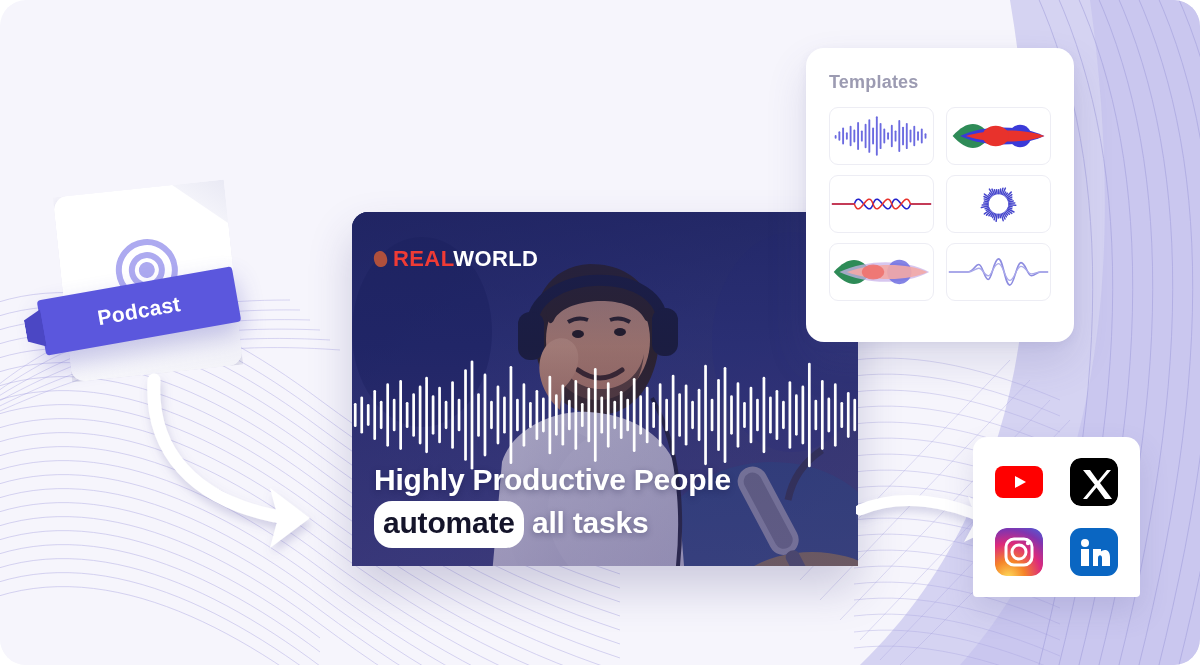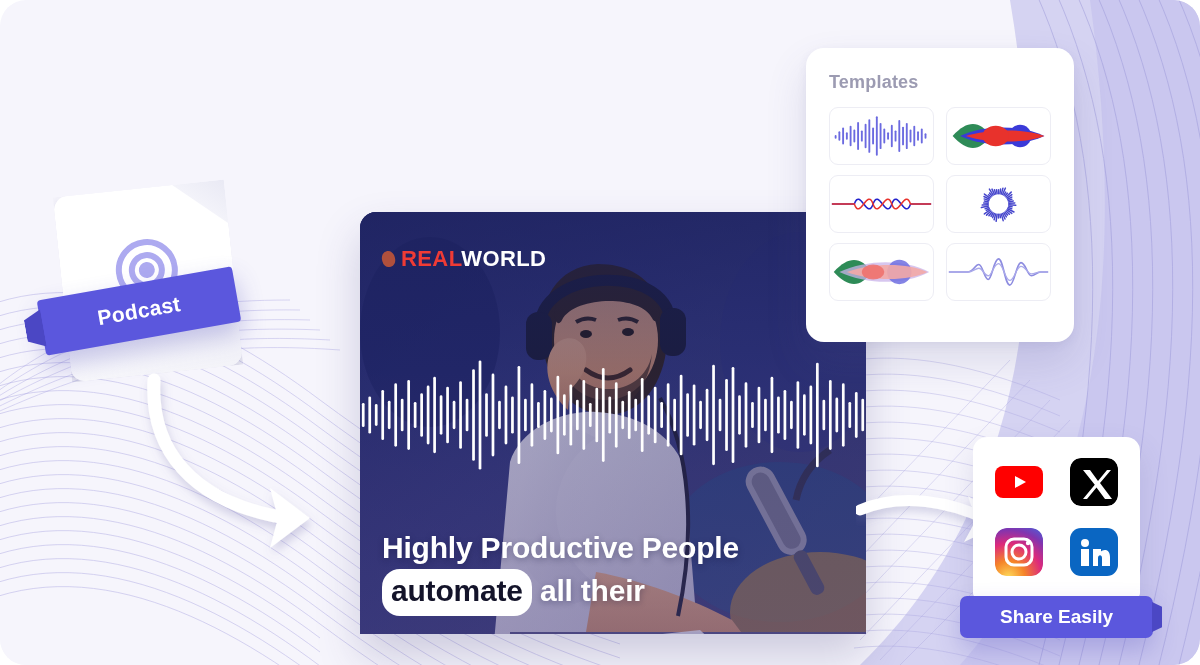--- a/index.html
+++ b/index.html
@@ -75,8 +75,8 @@
   
   #video-card {
     position: absolute;
-    left: 360px; top: 212px;
-    width: 506px; height: 422px;
+    left: 352px; top: 212px;
+    width: 506px; height: 354px;
     border-radius: 16px 16px 0 0;
     overflow: hidden;
     background: #2a2f6b;

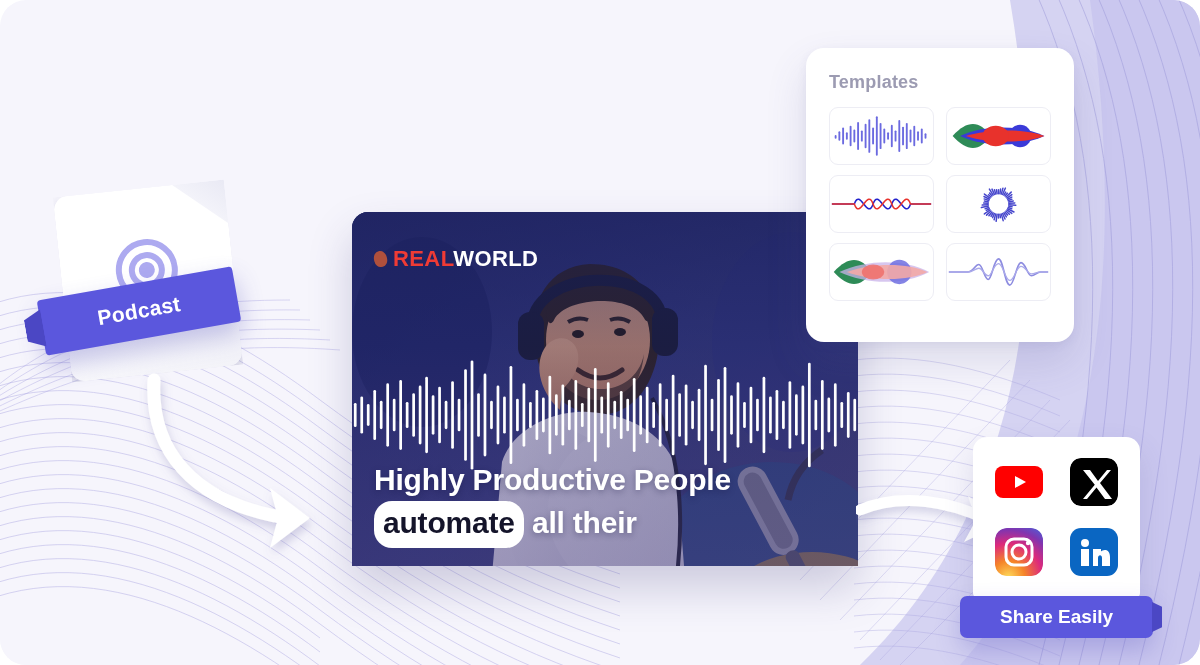--- a/index.html
+++ b/index.html
@@ -464,7 +464,7 @@
       <div class="cap-line">Highly Productive People</div>
       <div class="cap-line">
         <span class="cap-hl">automate</span>
-        <span>all their</span>
+        <span>all tasks</span>
       </div>
     </div>
   </div>

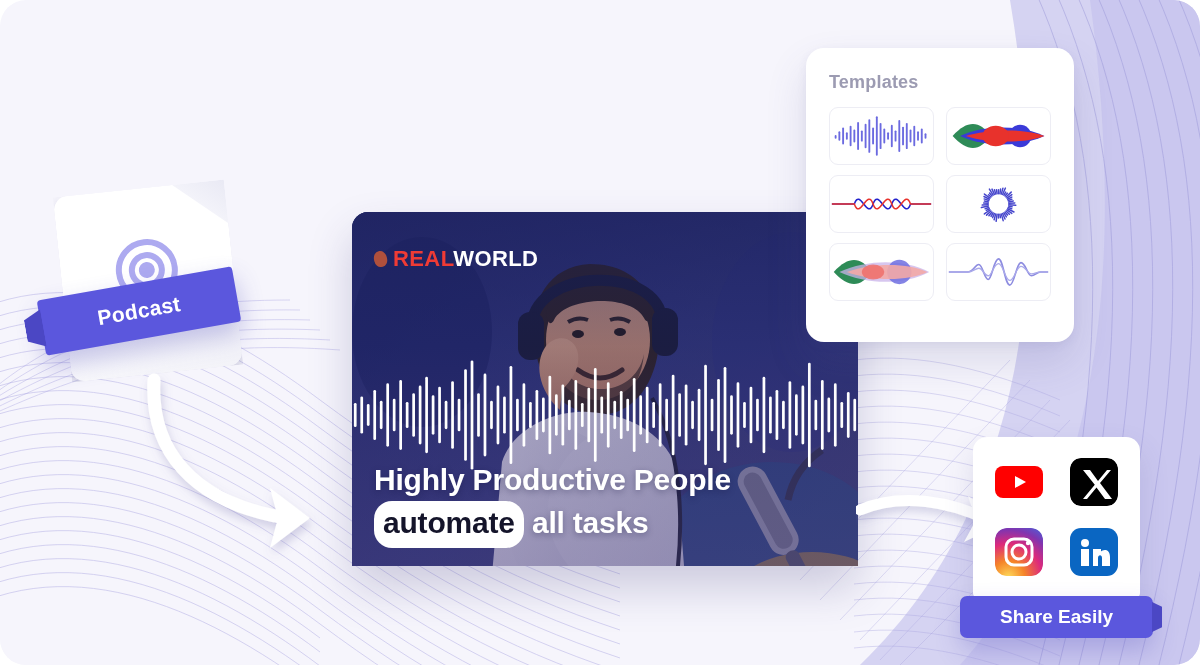--- a/index.html
+++ b/index.html
@@ -649,9 +649,6 @@
     </div>
   </div>
 
-  <div id="share-banner">
-    <span class="banner-label">Share Easily</span>
-  </div>
 
 </div>
 

